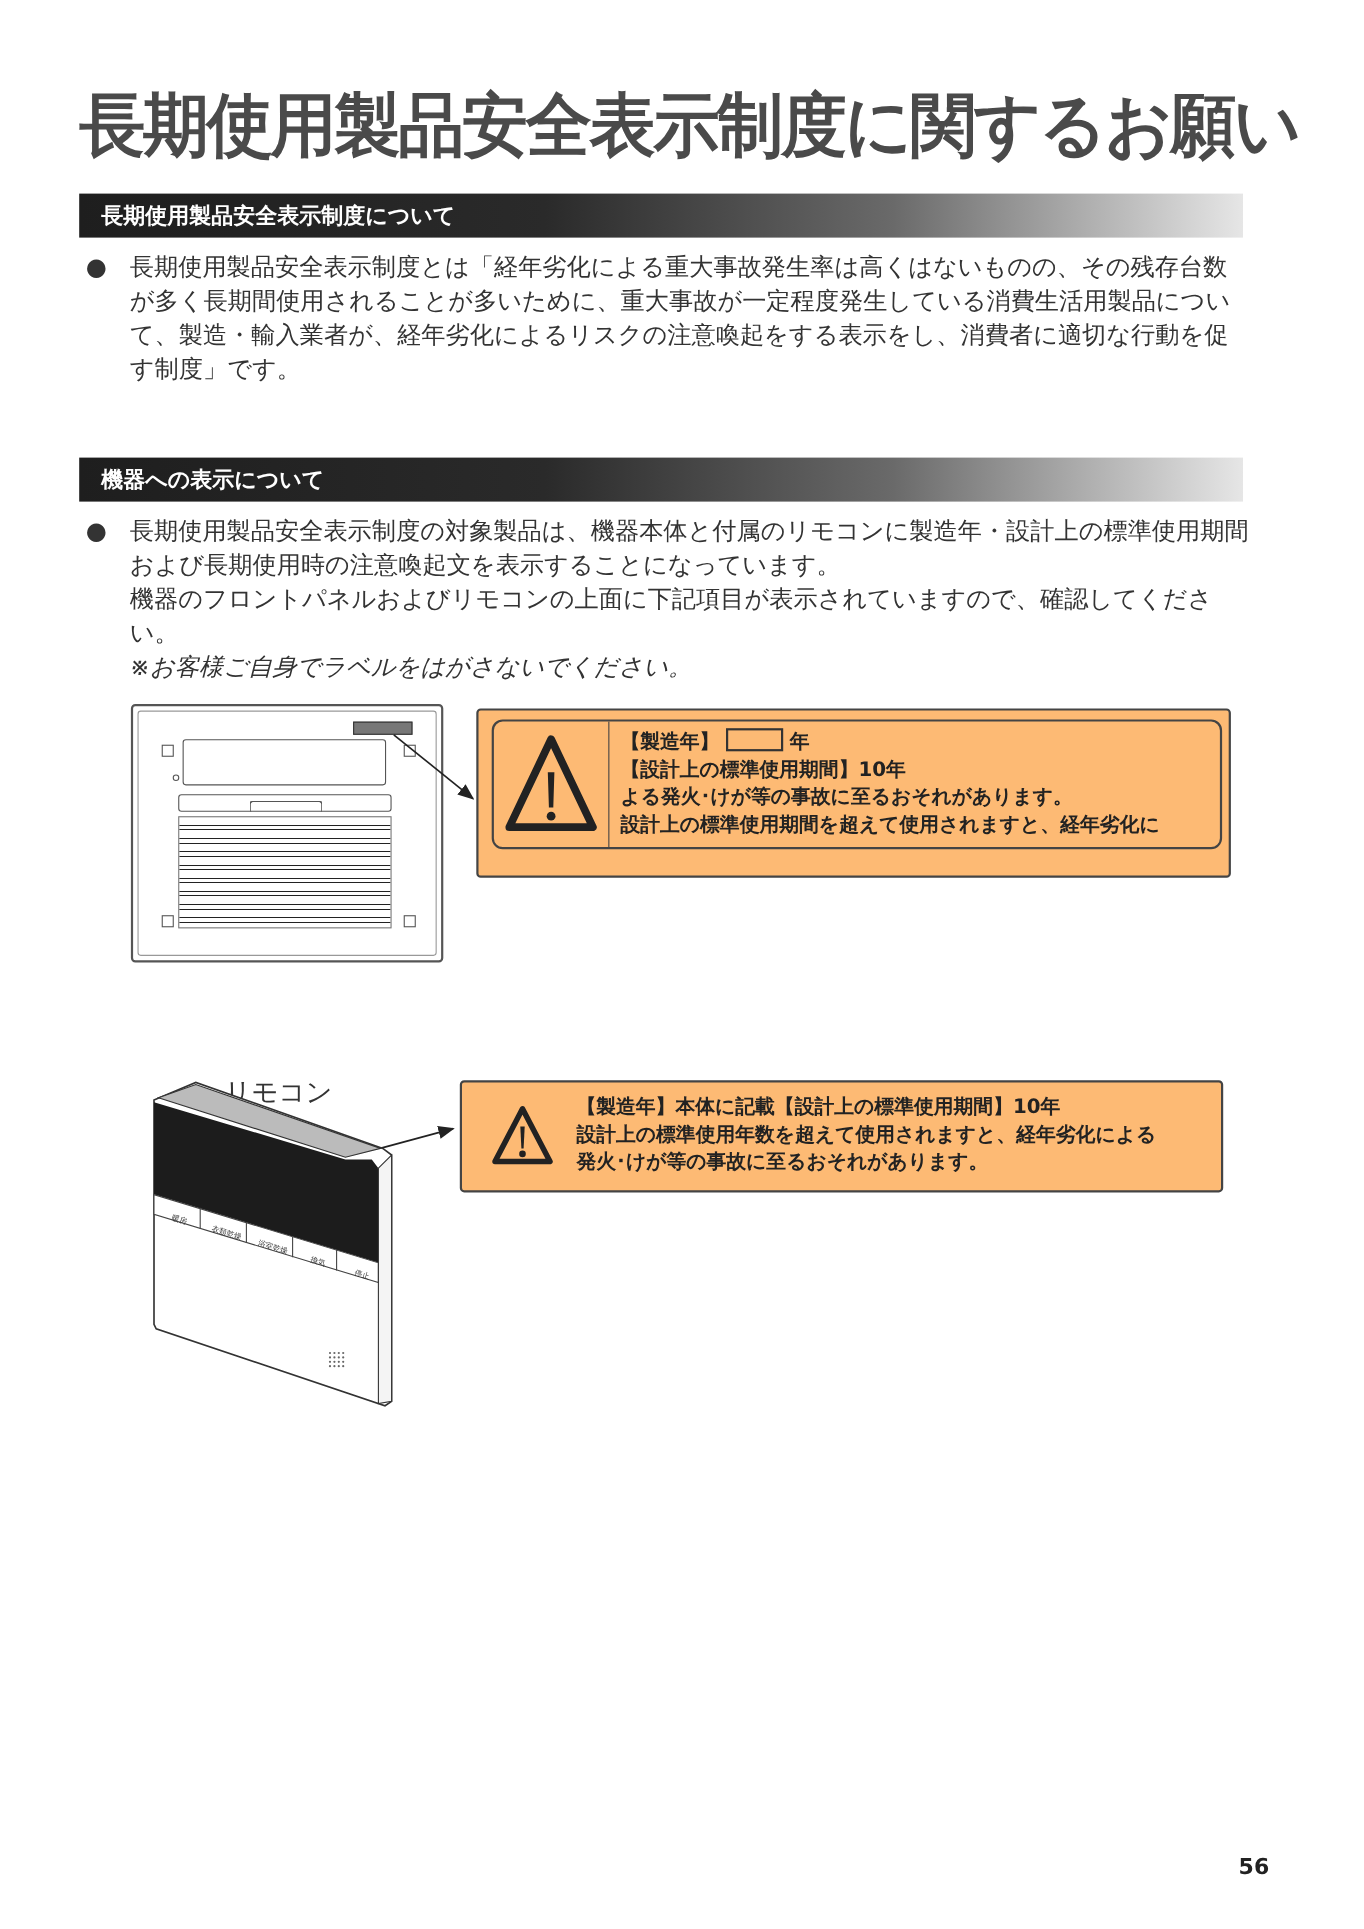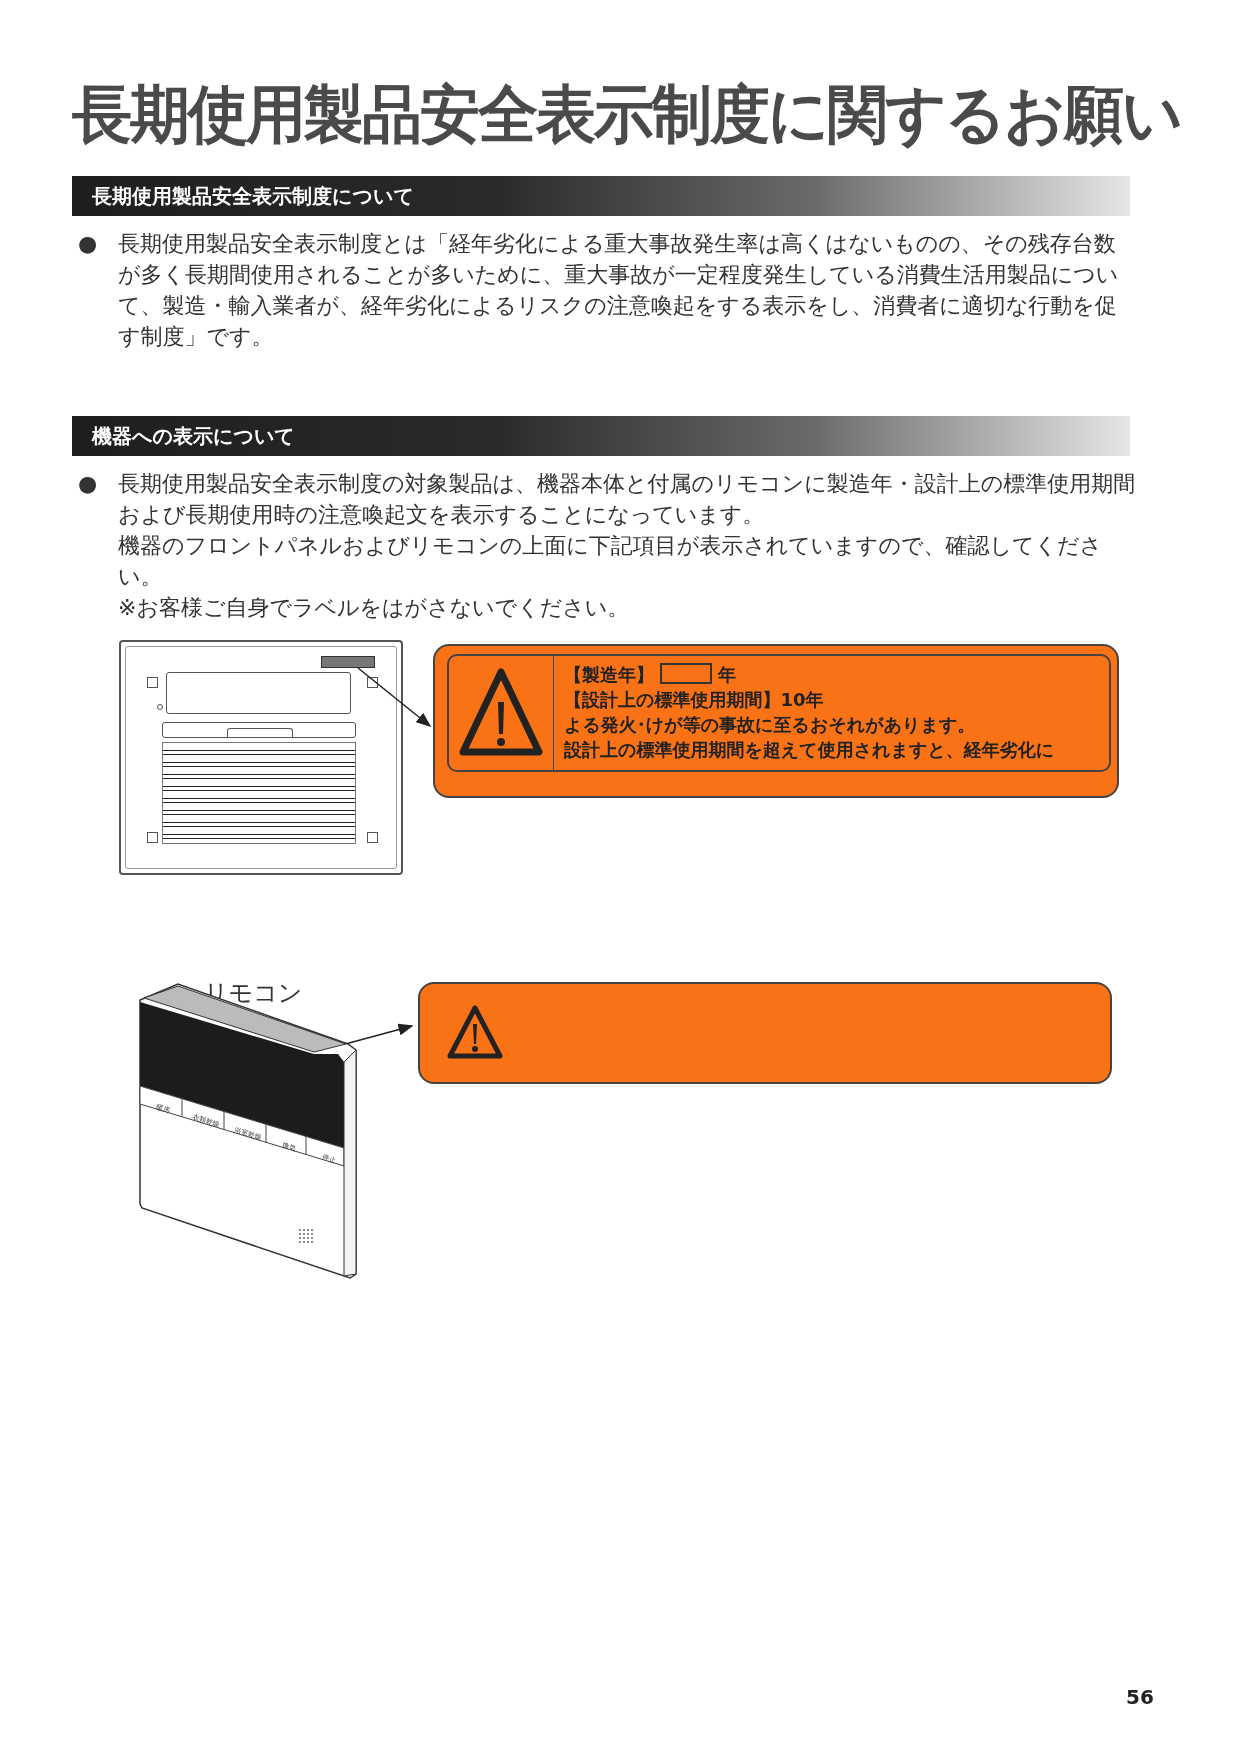--- a/index.html
+++ b/index.html
@@ -43,7 +43,7 @@
 <div class="para" style="left:98px; top:468px;">
   <p class="hang"><span class="bullet">●</span><span>長期使用製品安全表示制度の対象製品は、機器本体と付属のリモコンに製造年・設計上の標準使用期間および長期使用時の注意喚起文を表示することになっています。</span></p>
   <p style="padding-left:20px;">機器のフロントパネルおよびリモコンの上面に下記項目が表示されていますので、確認してください。</p>
-  <p style="padding-left:20px;">※お客様ご自身でラベルをはがさないでください。</p>
+  <p style="padding-left:20px;font-style:italic;">※お客様ご自身でラベルをはがさないでください。</p>
 </div>
 
 <div class="unit">

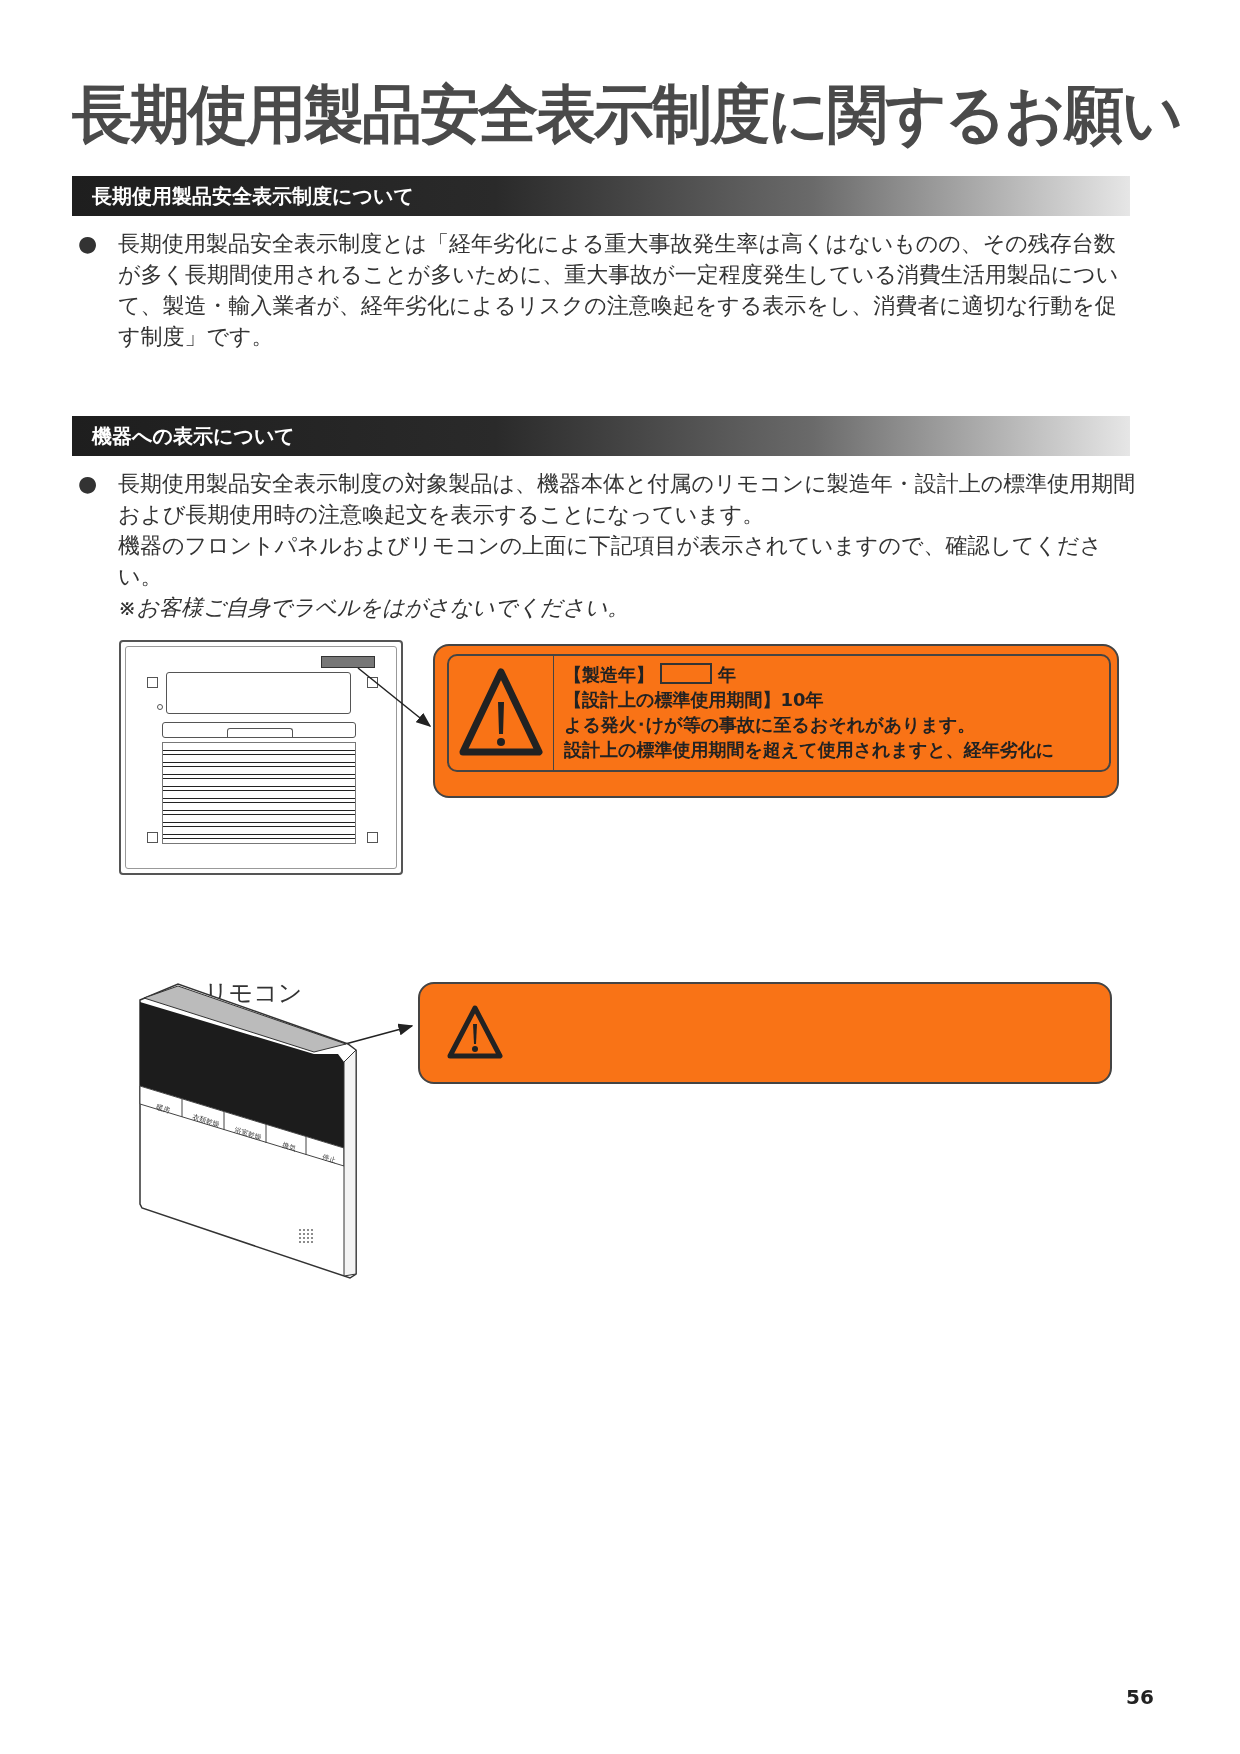--- a/index.html
+++ b/index.html
@@ -18,7 +18,7 @@
           border: 2px solid #555; border-radius: 4px; background: #fff; box-sizing: border-box; }
   .unit .inner { position: absolute; left: 4px; top: 4px; right: 4px; bottom: 4px; border: 1px solid #999; border-radius: 3px; }
   .sq { position: absolute; width: 9px; height: 9px; border: 1px solid #555; background: #fff; }
-  .warn-box { position: absolute; border: 2px solid #444; border-radius: 16px; background: #f97316; box-sizing: border-box; padding-left: 16px; }
+  .warn-box { position: absolute; border: 2px solid #444; border-radius: 4px; background: #fdba74; box-sizing: border-box; padding-left: 16px; }
   .warn-inner { position: absolute; border: 2px solid #444; border-radius: 10px; box-sizing: border-box; }
   .warn-text { font-size: 18px; font-weight: bold; line-height: 25px; color: #222; }
   .year-box { display: inline-block; width: 48px; height: 17px; border: 2px solid #333; vertical-align: -3px; margin: 0 6px; }

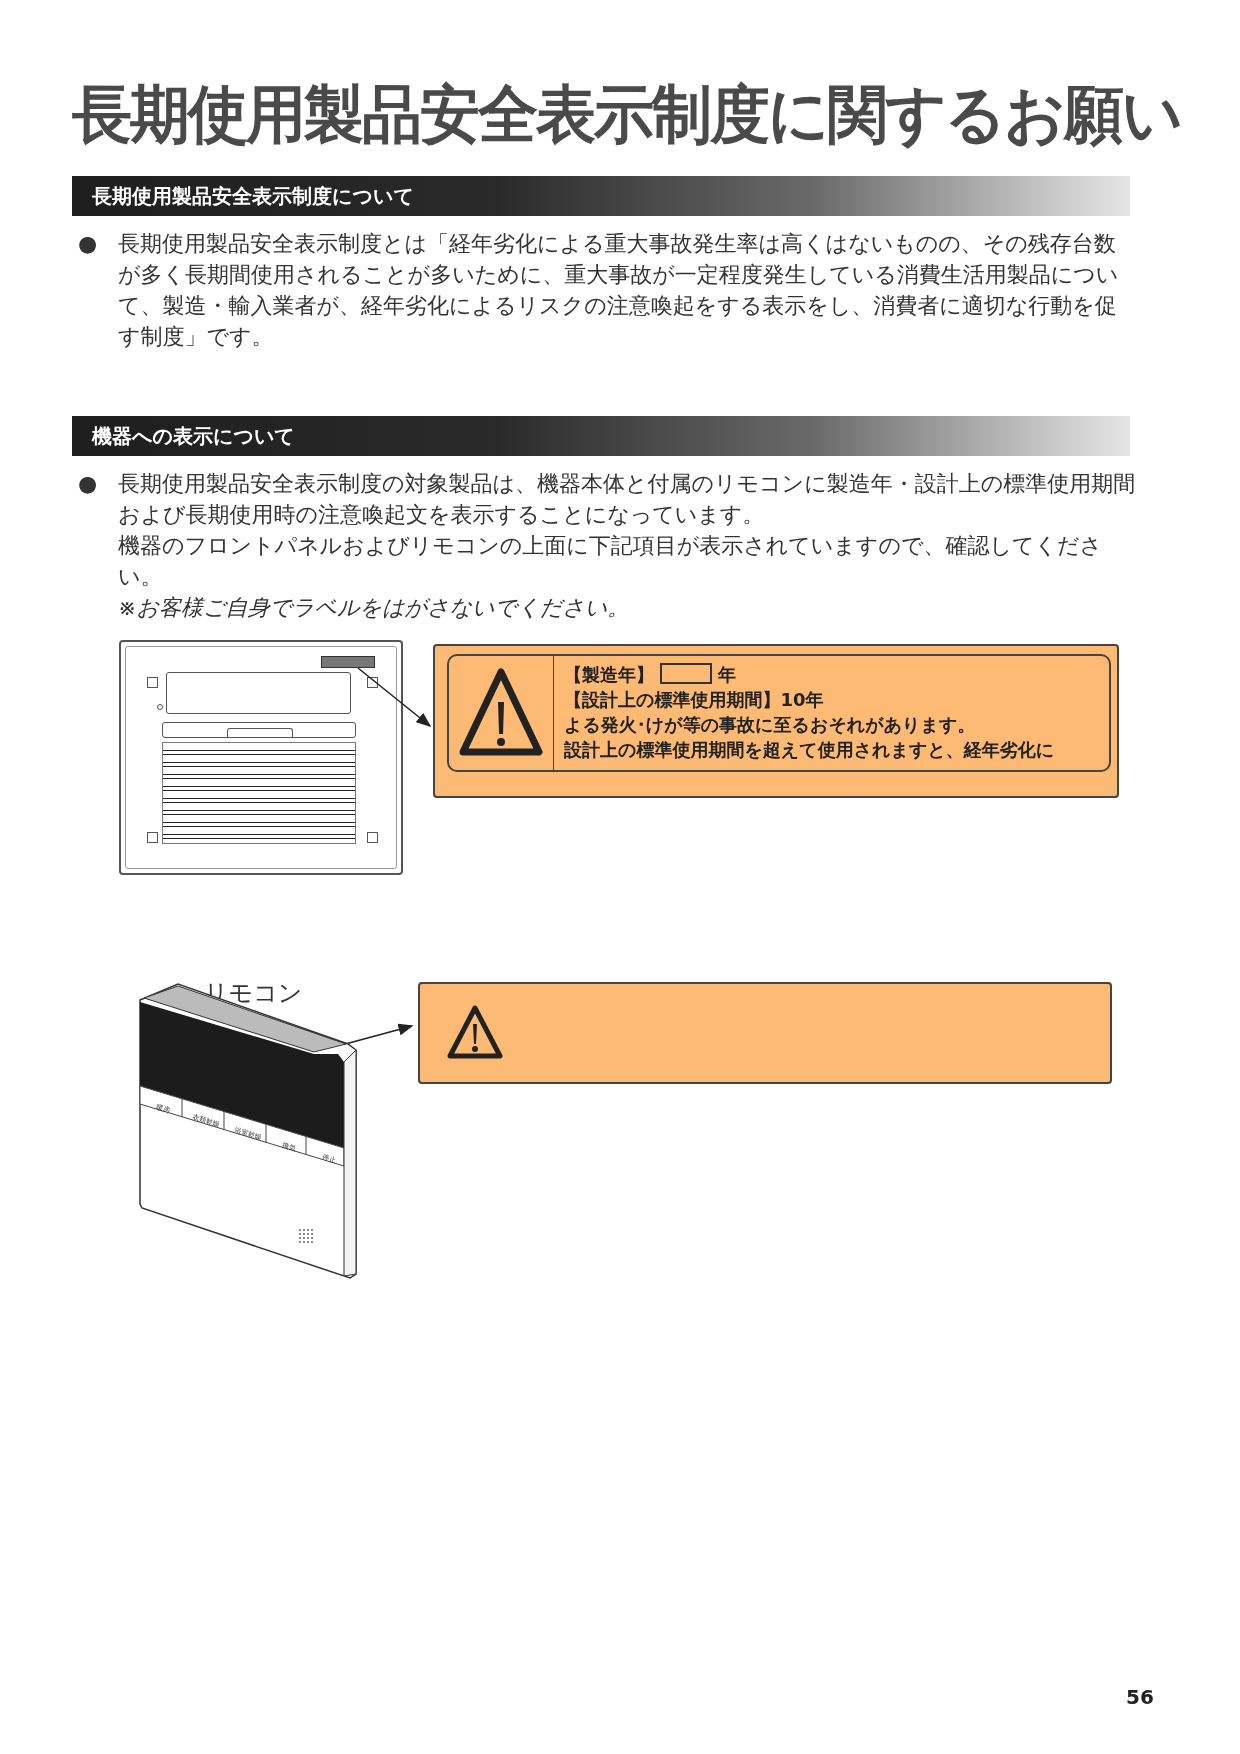--- a/index.html
+++ b/index.html
@@ -140,6 +140,11 @@
     <path d="M29,22 L33,22 L32,42 L30,42 Z" fill="#222"></path>
     <circle cx="31" cy="47" r="3" fill="#222"></circle>
   </svg>
+  <div class="warn-text" style="position:absolute; left:104px; top:10px;">
+    <div>【製造年】本体に記載【設計上の標準使用期間】10年</div>
+    <div>設計上の標準使用年数を超えて使用されますと、経年劣化による</div>
+    <div>発火･けが等の事故に至るおそれがあります。</div>
+  </div>
 </div>
 
 <div class="page-number">56</div>

